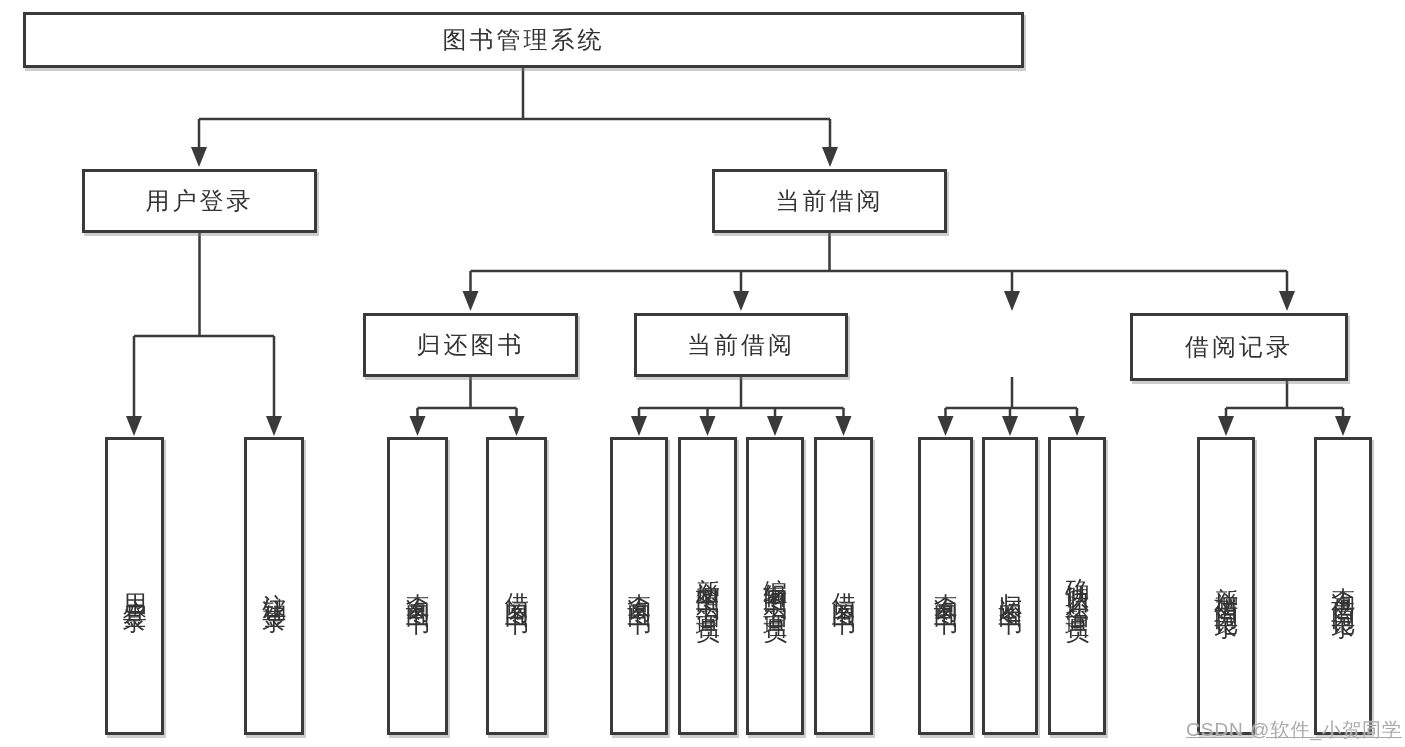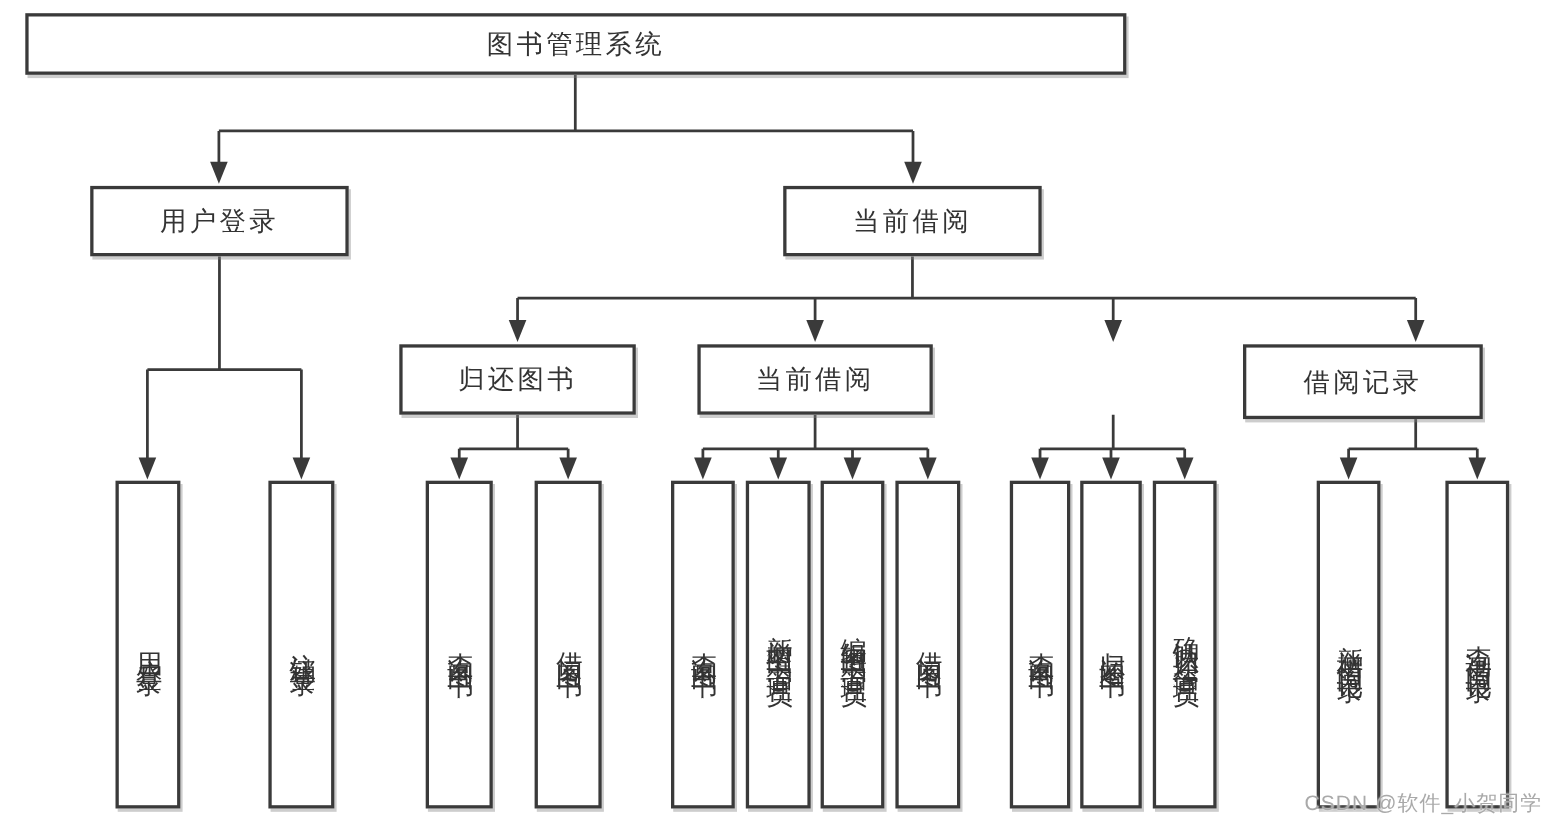--- a/index.html
+++ b/index.html
@@ -39,6 +39,7 @@
     letter-spacing:1px;
     white-space:nowrap;
     text-shadow:0 0 2px #ffffff;
+    text-decoration:underline;
   }
 </style>
 </head>

